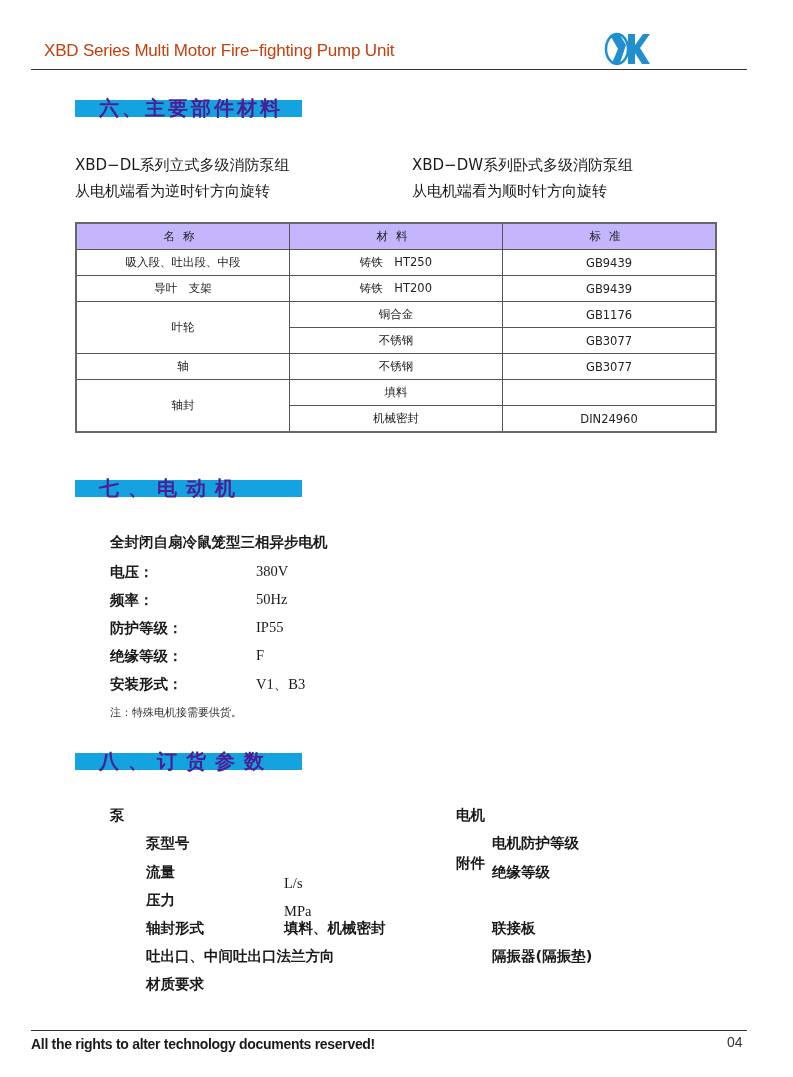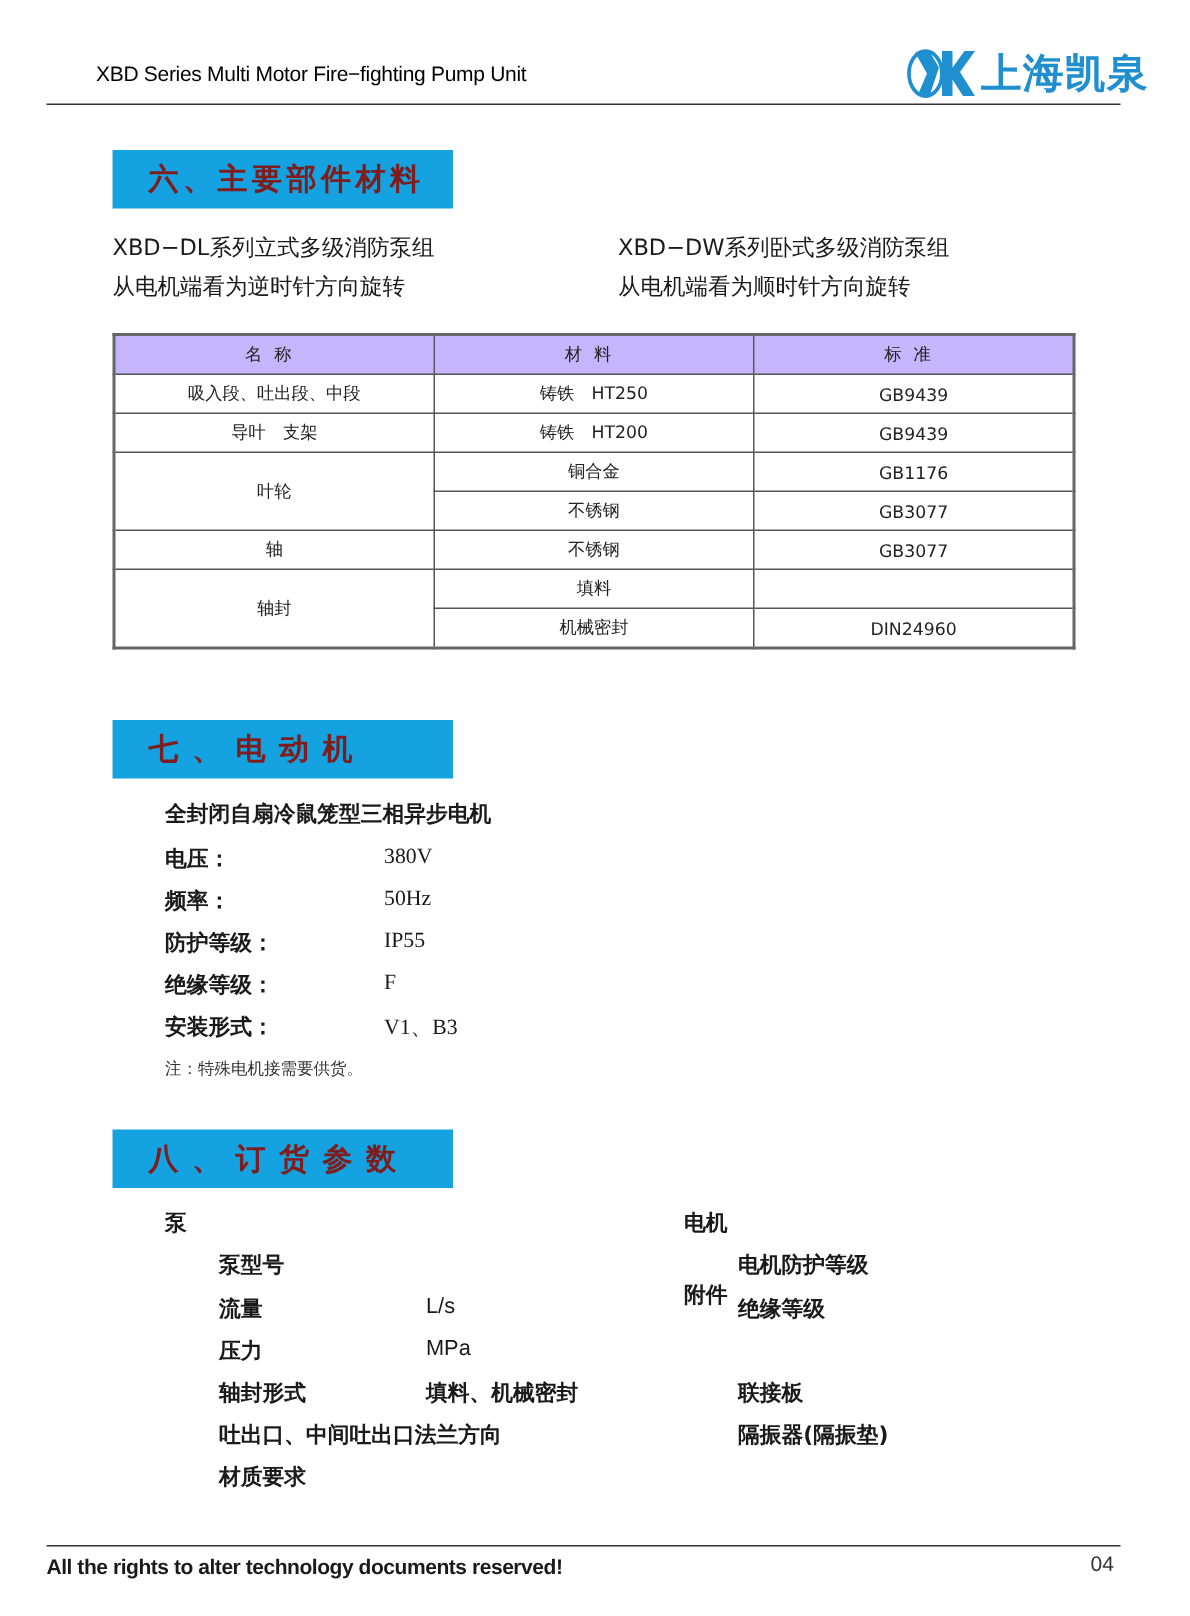--- a/index.html
+++ b/index.html
@@ -8,8 +8,8 @@
   .abs { position: absolute; }
 
   
-  .doc-title { left: 64px; top: 41px; font-family: "Liberation Sans", sans-serif;
-               font-size: 14px; color: #000000; letter-spacing: -0.2px; }
+  .doc-title { left: 44px; top: 41px; font-family: "Liberation Sans", sans-serif;
+               font-size: 17px; color: #c2410c; letter-spacing: -0.2px; }
   .header-rule { left: 31px; top: 69px; width: 716px; height: 1px; background: #333; }
   .logo { left: 604px; top: 30px; height: 38px; display: flex; align-items: center; }
   .logo-mark { width: 46px; height: 36px; position: relative; }

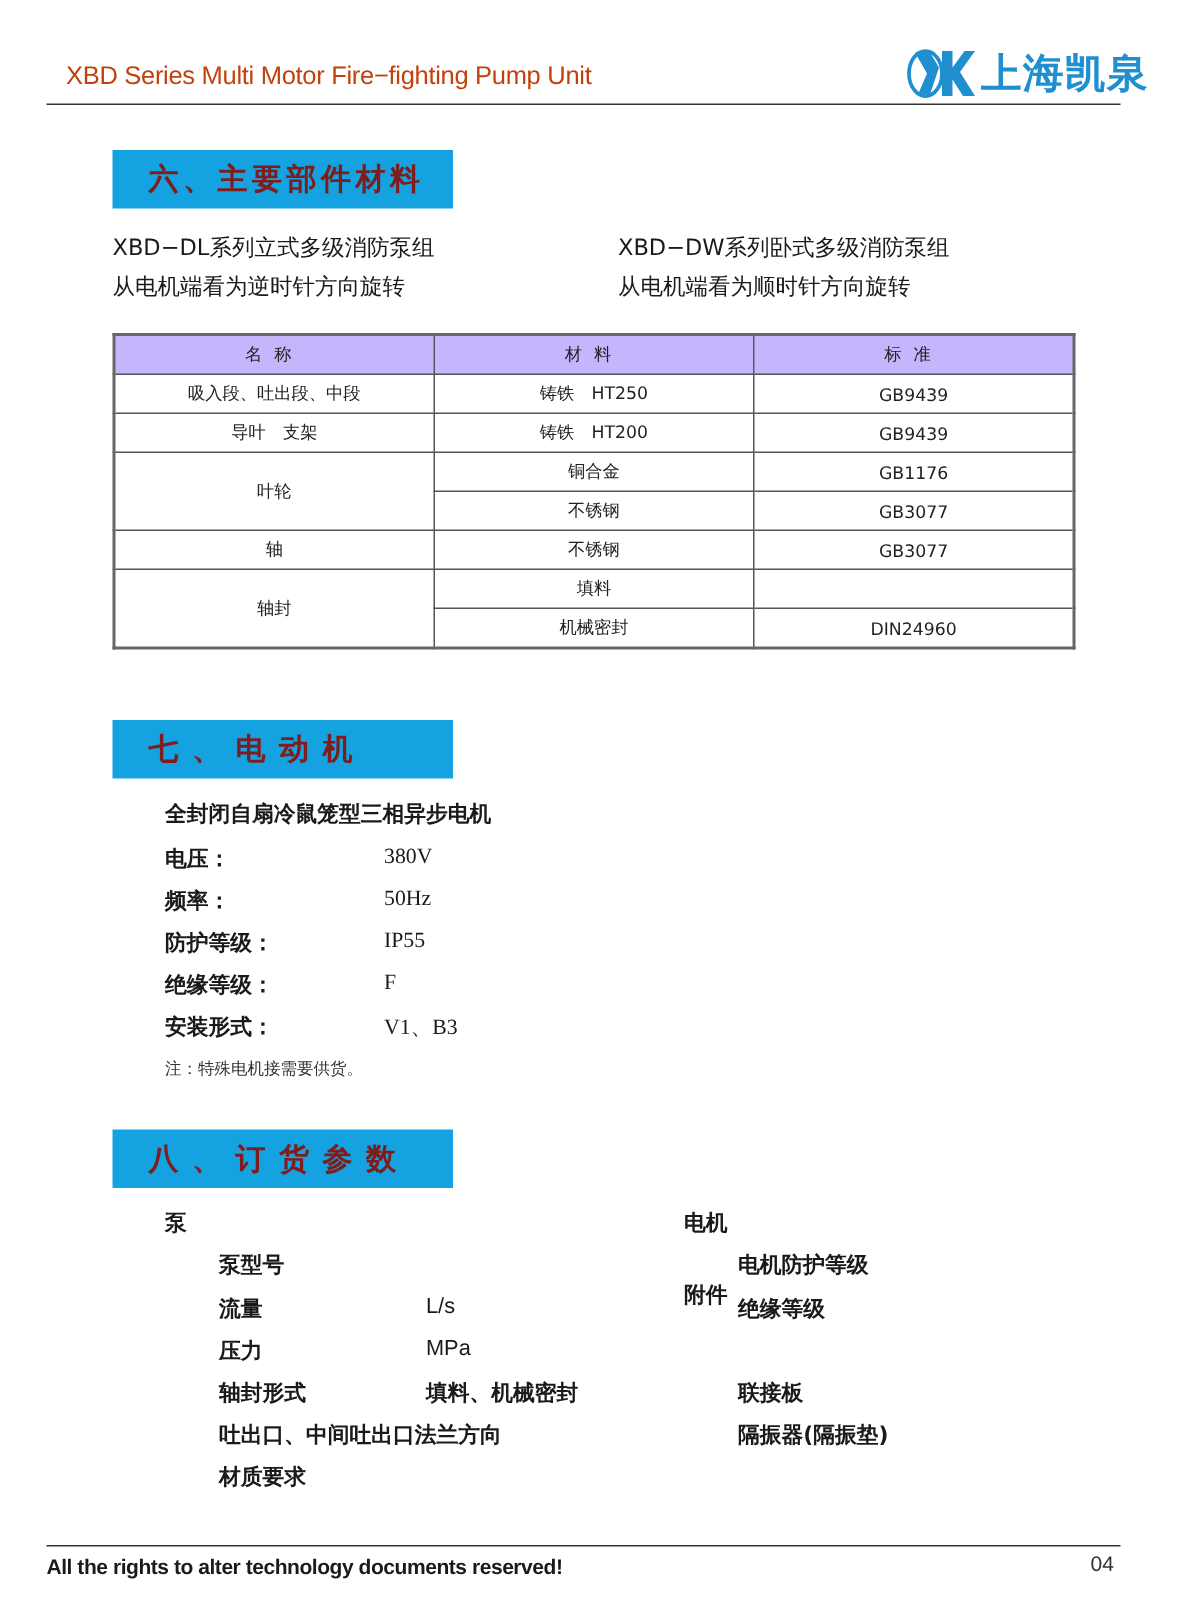--- a/index.html
+++ b/index.html
@@ -63,7 +63,6 @@
       <path d="M24 3 L31 3 L31 14 L39 3 L46 3 L36 17 L46 33 L38 33 L31 22 L31 33 L24 33 Z" fill="#1f8fd0"></path>
     </svg>
   </div>
-  <span class="logo-text">上海凯泉</span>
 </div>
 <div class="abs header-rule"></div>
 

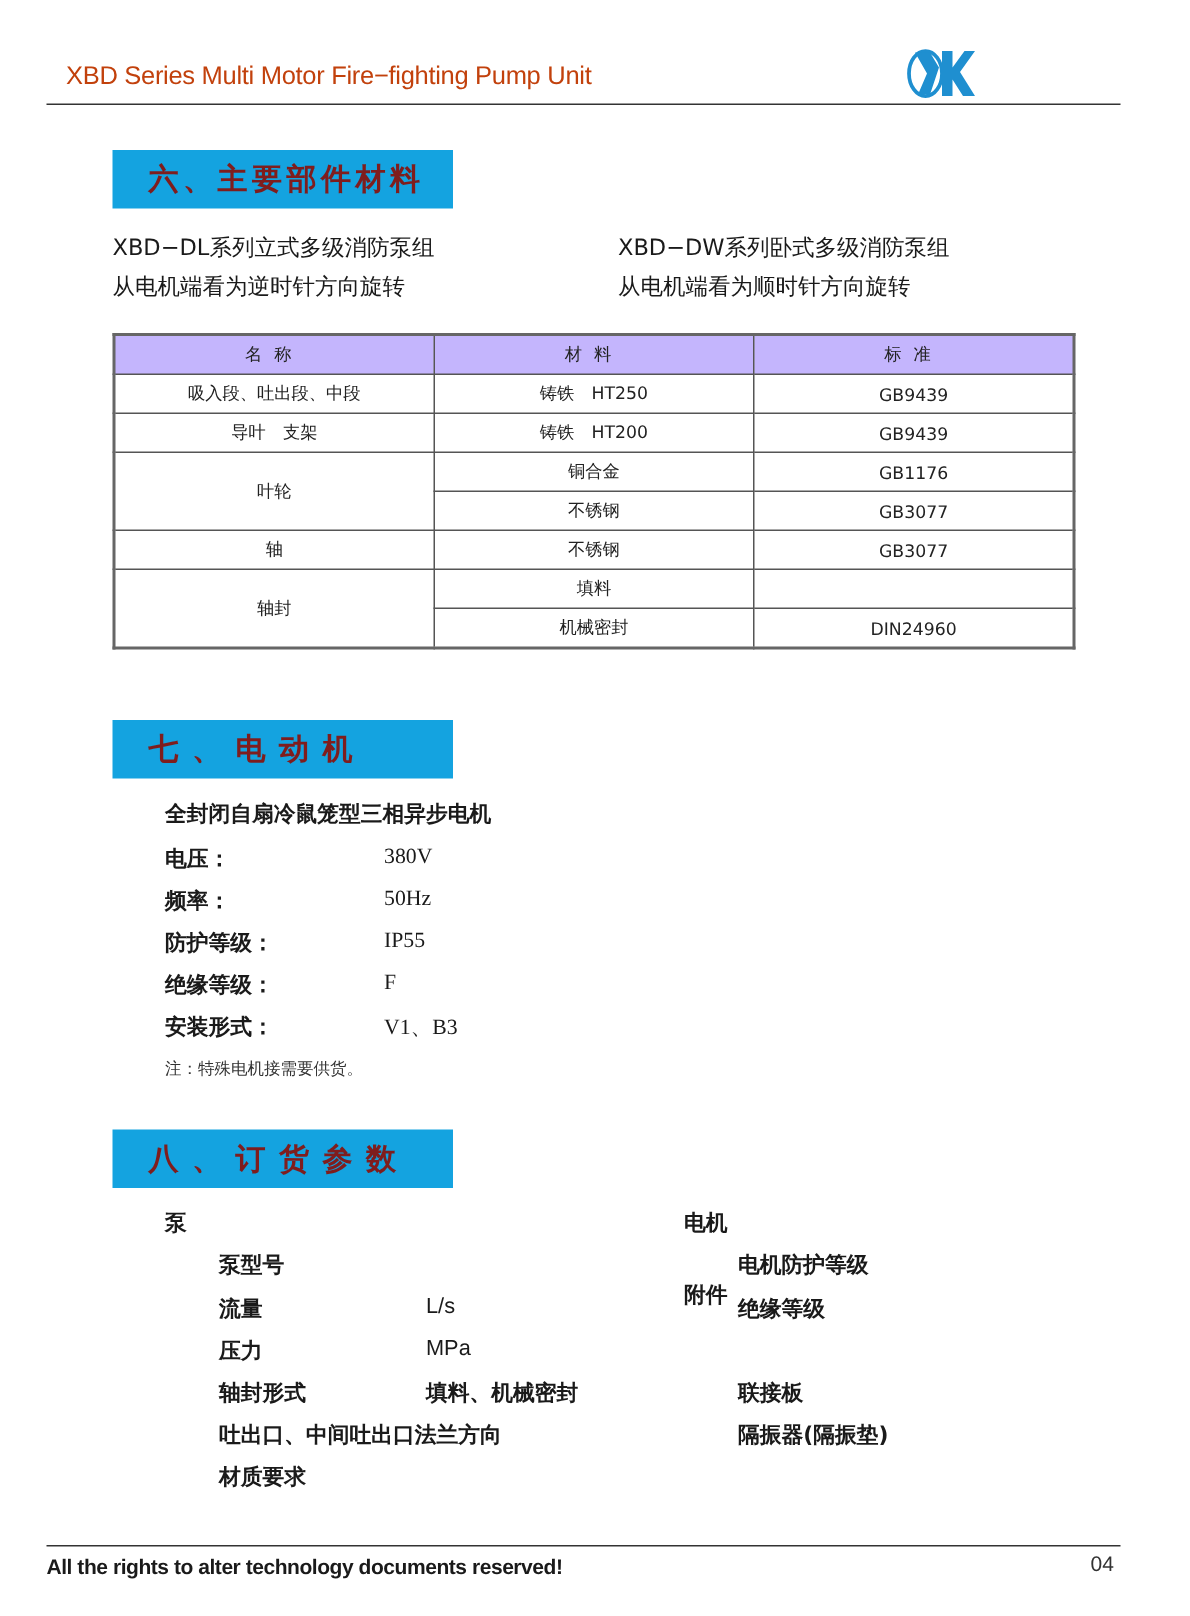--- a/index.html
+++ b/index.html
@@ -17,7 +17,7 @@
                margin-left: 4px; font-family: "DejaVu Sans", sans-serif; }
 
   
-  .sec-bar { left: 75px; height: 39px; width: 227px; background: #14a3e0; color: #7f1d1d;
+  .sec-bar { left: 75px; height: 17px; width: 227px; background: #14a3e0; color: #4c1d95;
              font-weight: bold; font-size: 20px; display: flex; align-items: center;
              padding-left: 24px; box-sizing: border-box; letter-spacing: 3px; }
   .sec-bar.wide { letter-spacing: 9px; }

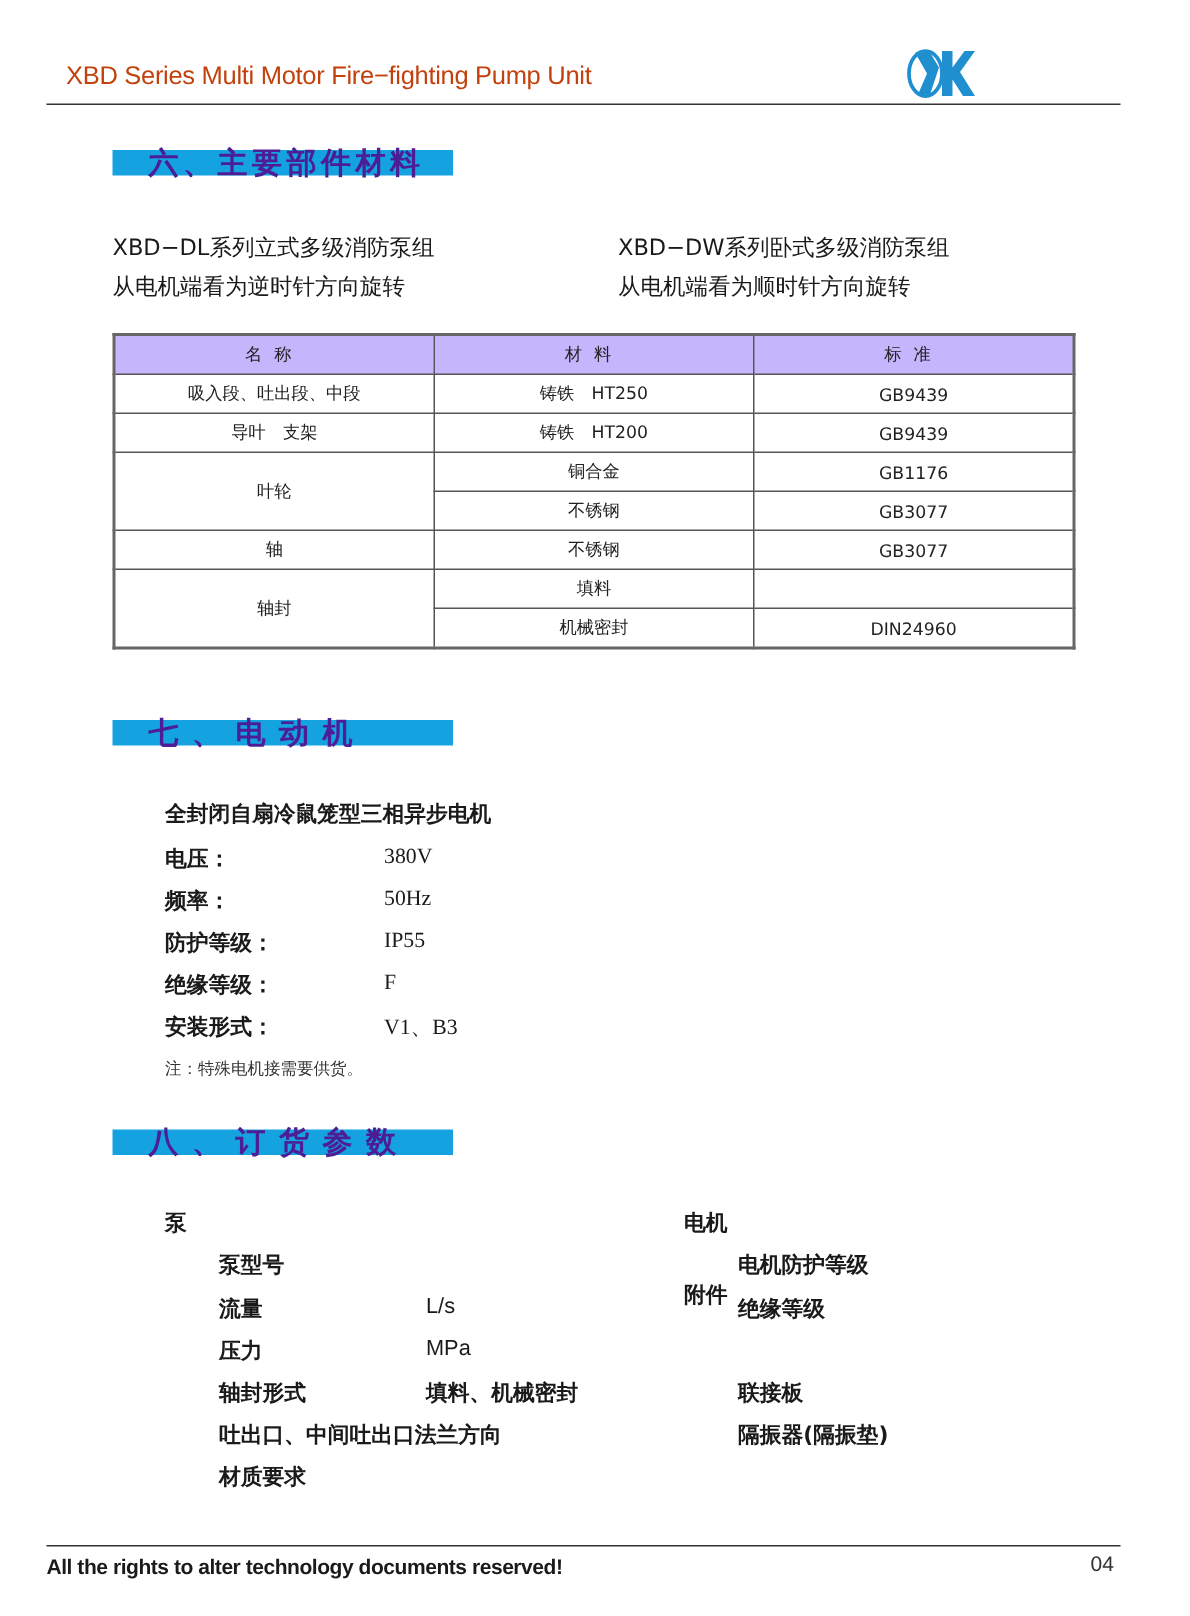--- a/index.html
+++ b/index.html
@@ -42,7 +42,7 @@
 
   
   .ord { font-size: 14.5px; font-weight: bold; color: #1a1a1a; }
-  .ord-val { font-family: Liberation Sans, sans-serif; font-weight: normal; }
+  .ord-val { font-family: Liberation Serif, serif; font-weight: normal; margin-top: 12px; }
 
   
   .footer-rule { left: 31px; top: 1030px; width: 716px; height: 1px; background: #333; }

